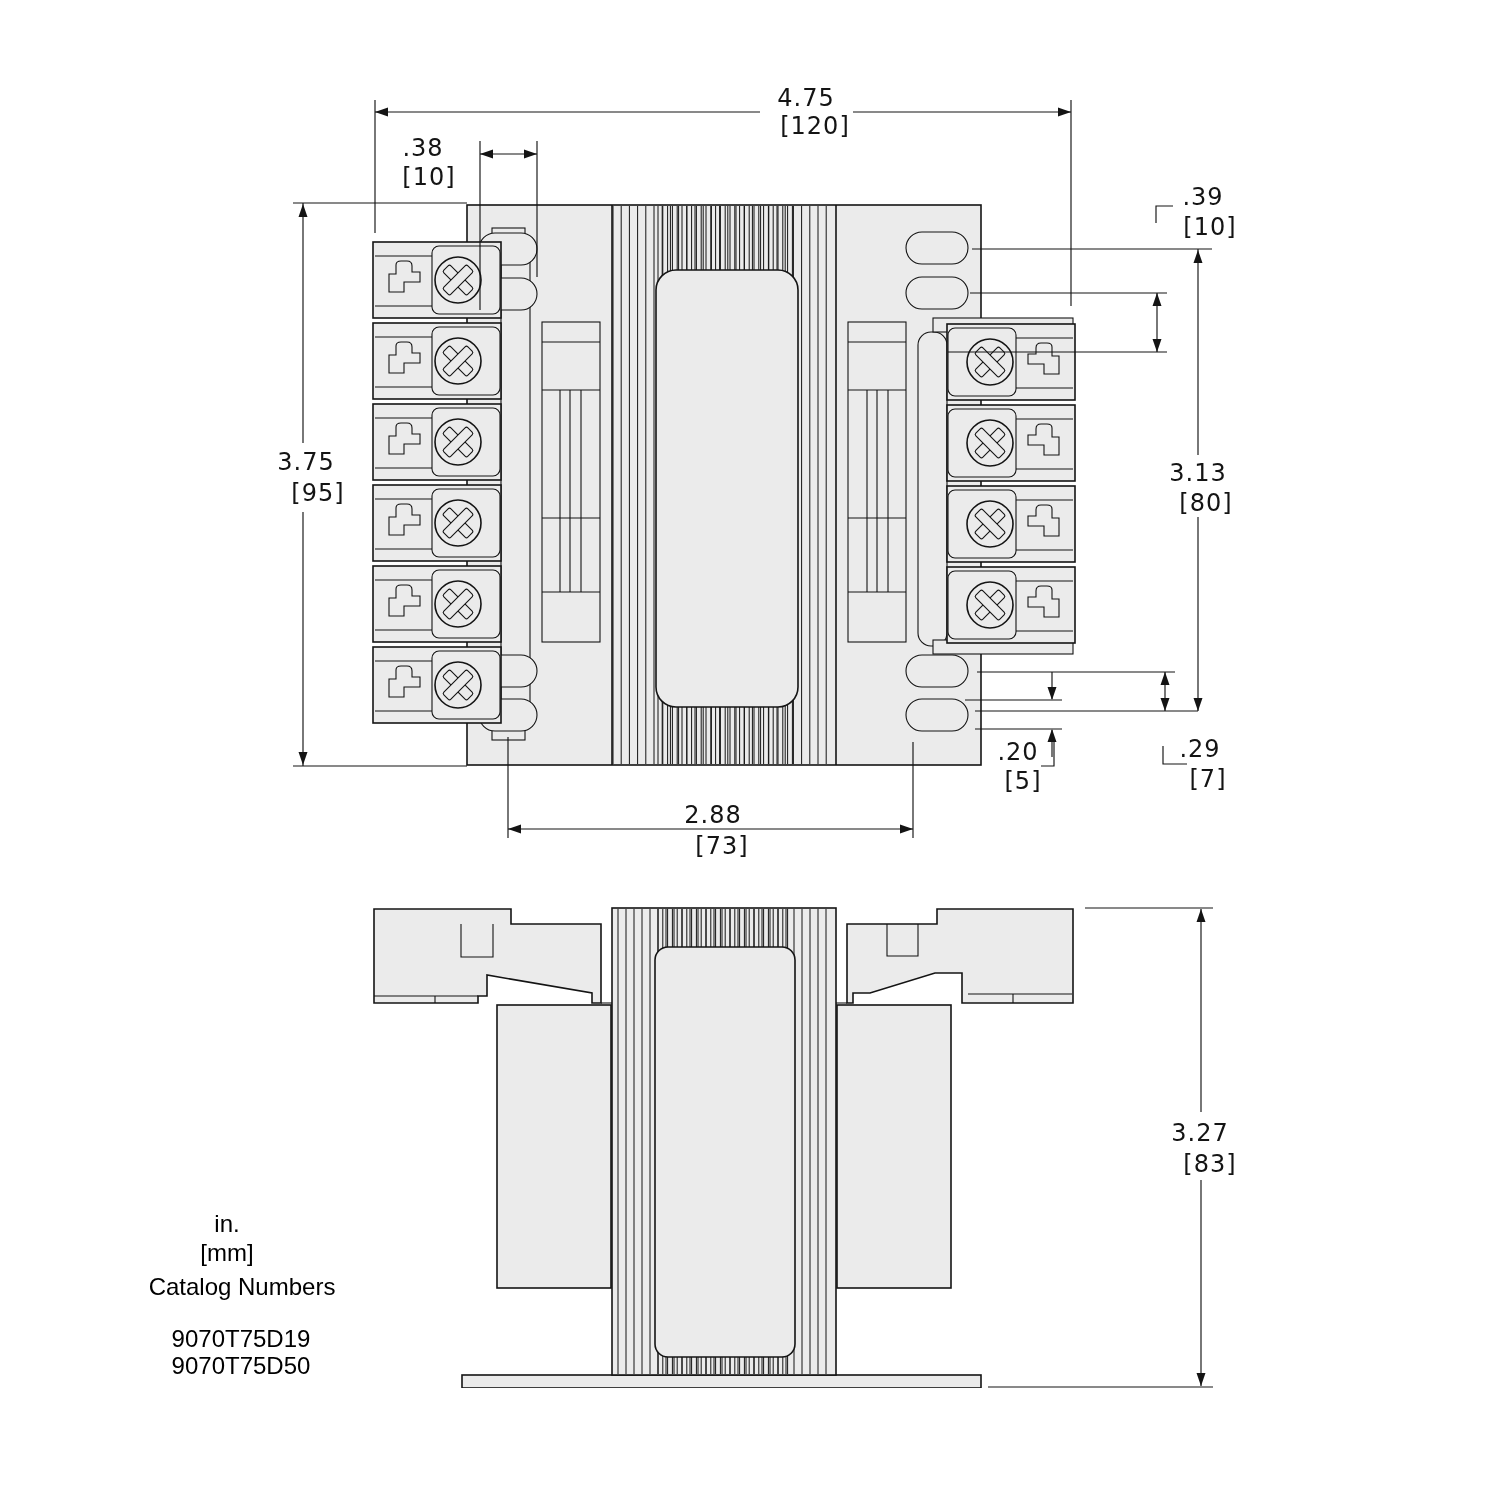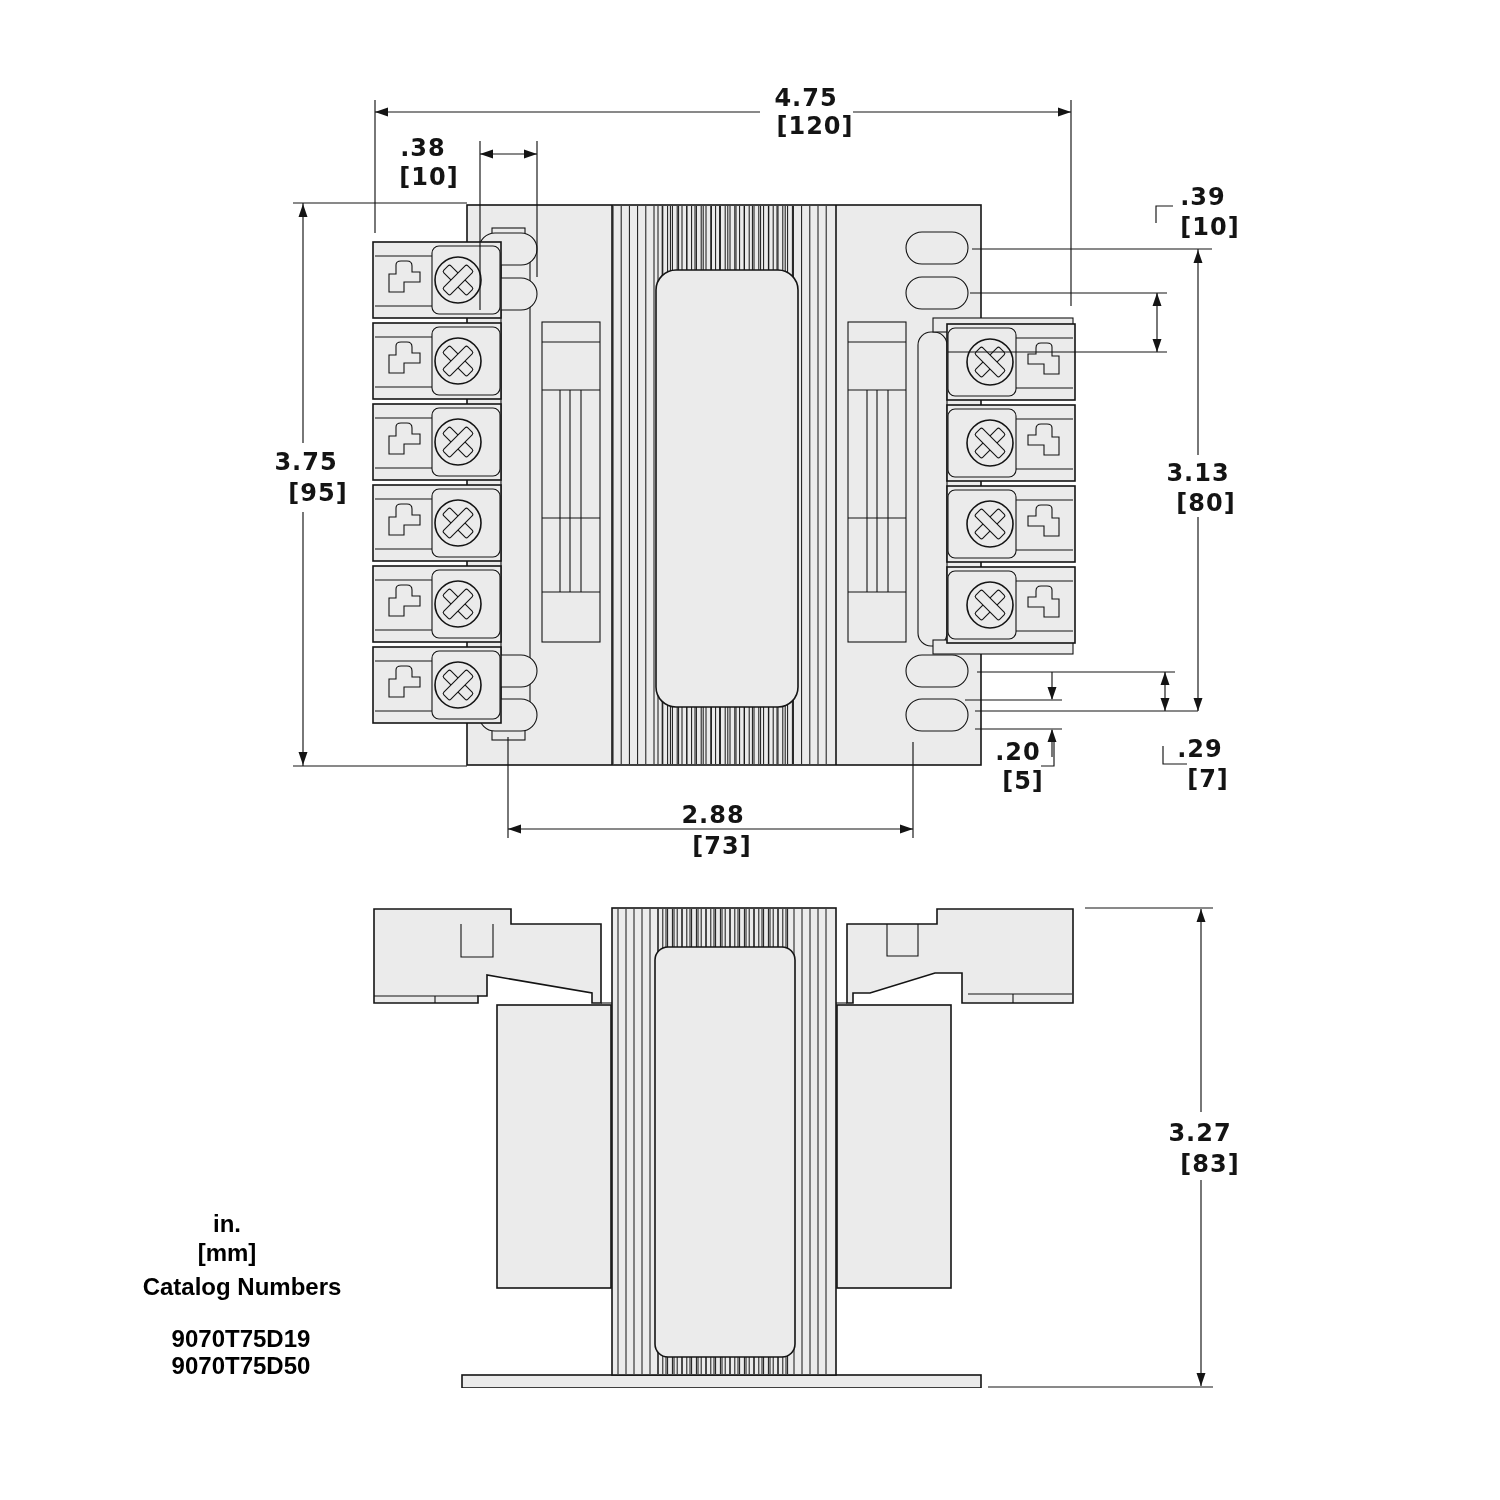--- a/index.html
+++ b/index.html
@@ -4,7 +4,7 @@
 <style>
   html,body{margin:0;padding:0;background:#fff;}
   .page{position:relative;width:1500px;height:1388px;background:var(--bg,#fff);overflow:hidden;
-        font-family:"Liberation Sans",sans-serif;font-weight:bold;}
+        font-family:"Liberation Sans",sans-serif;}
   svg{display:block}
   .fill{fill:var(--part,#ebebeb)}
   .nf{fill:none}

